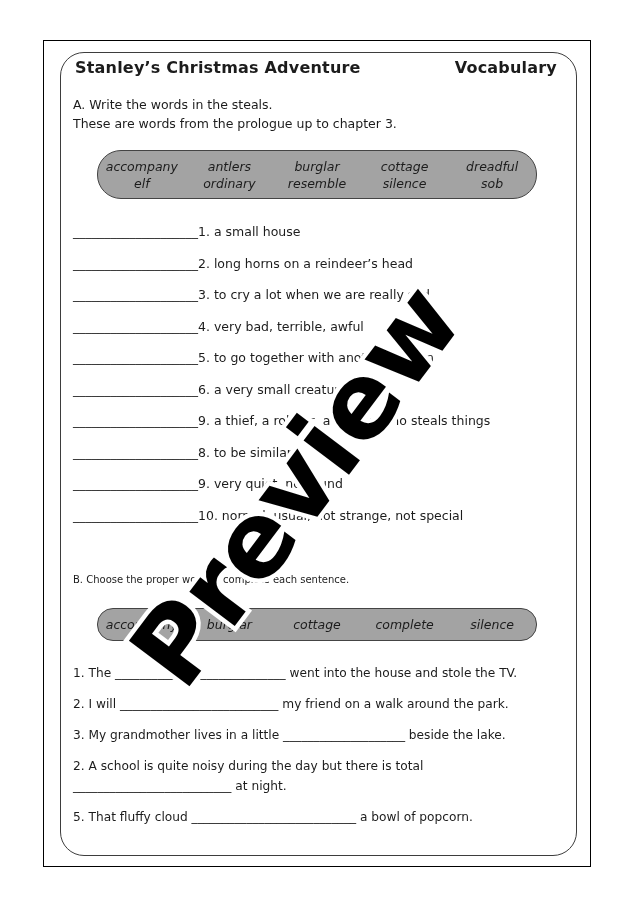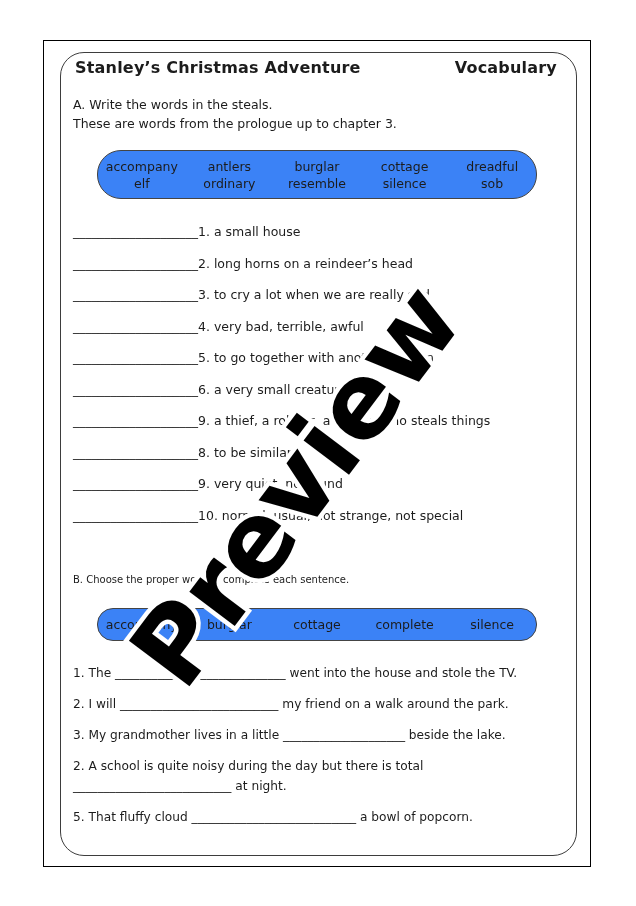--- a/index.html
+++ b/index.html
@@ -38,7 +38,8 @@
     position:absolute;left:97px;width:440px;
     border:1px solid #444444;
     box-sizing:border-box;
-    background:#3b82f6;
+    background:#a3a3a3;
+    font-style:italic;
   }
   .wordbox-a{
     top:150px;height:49px;border-radius:24px;

